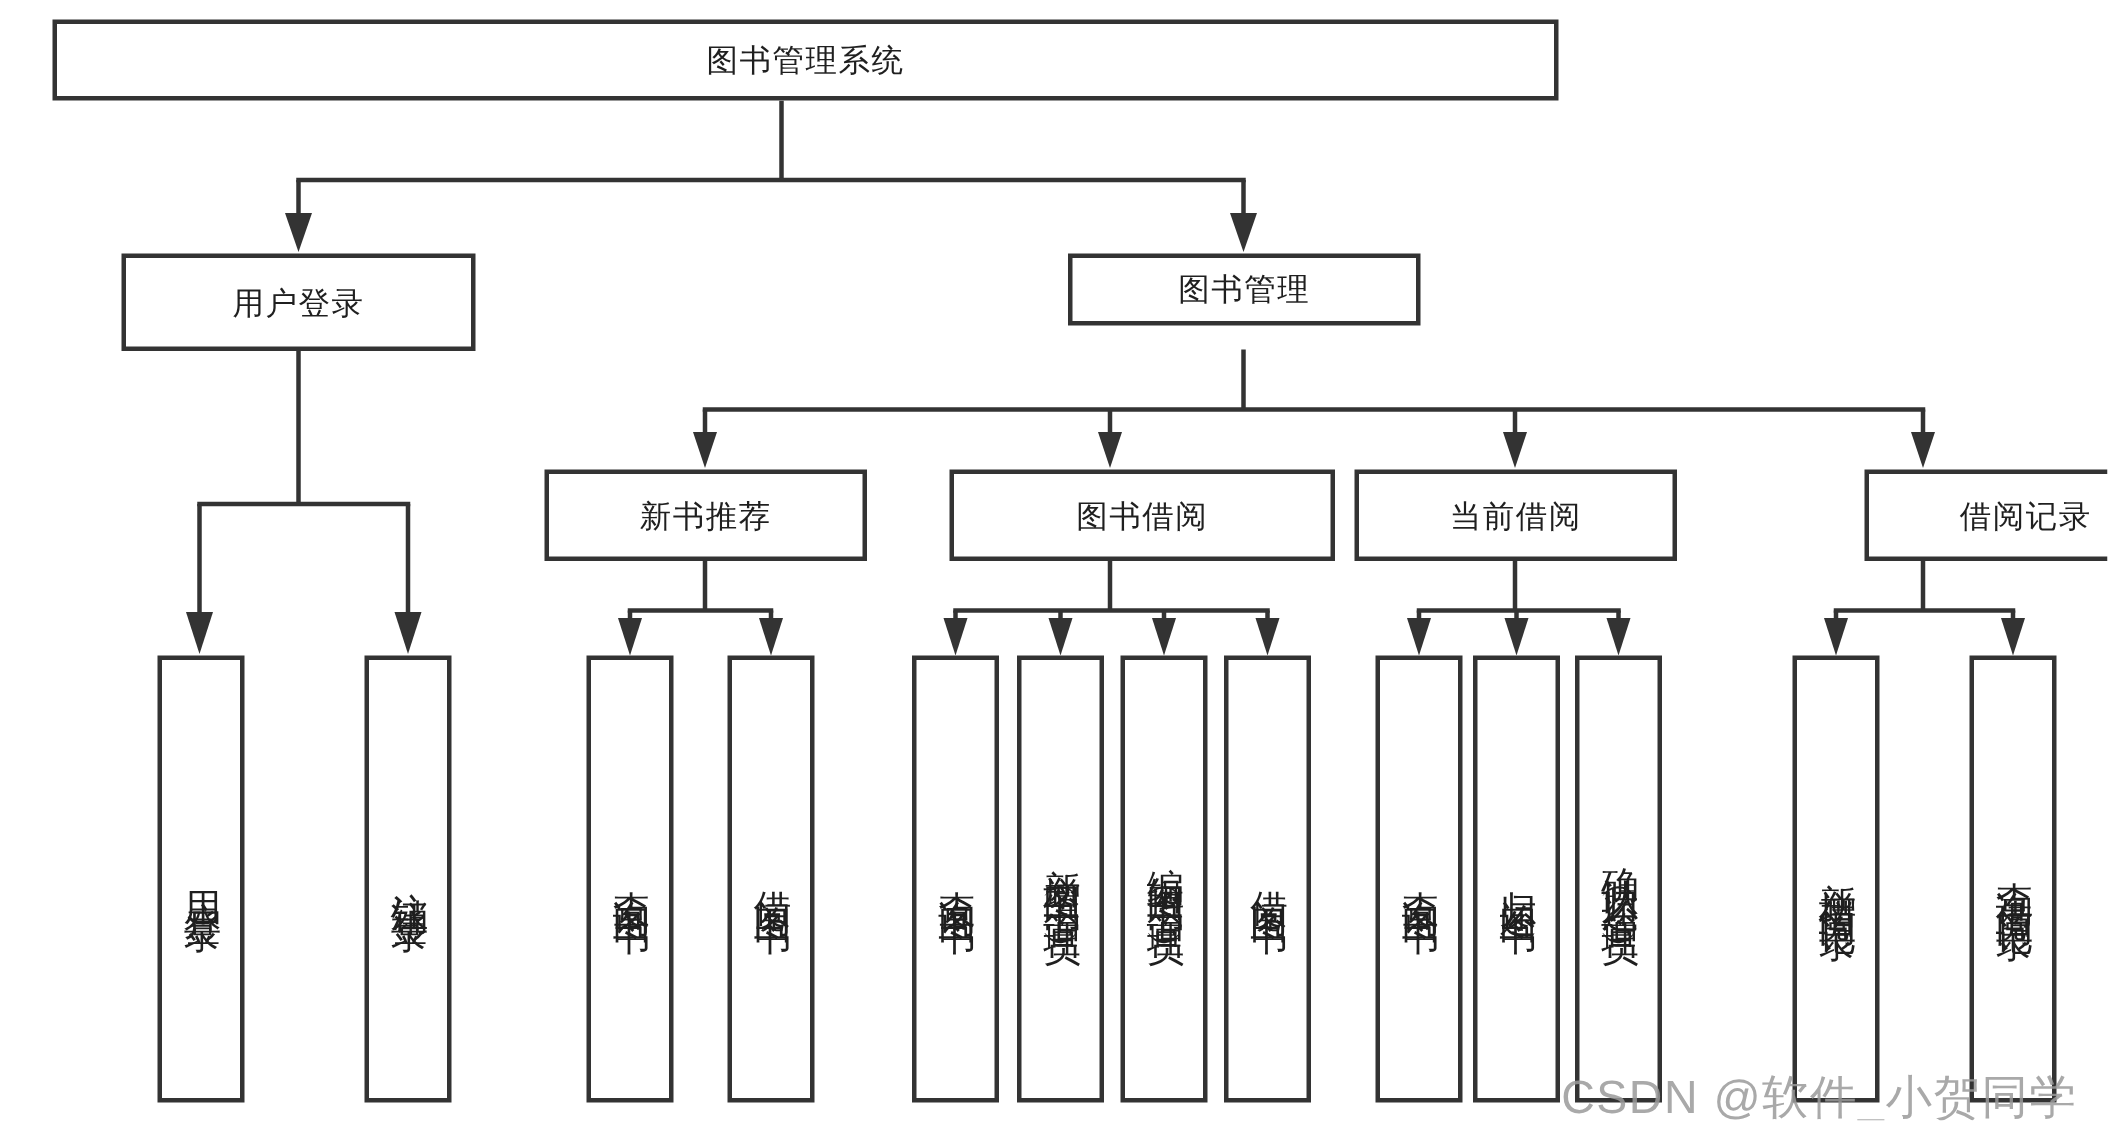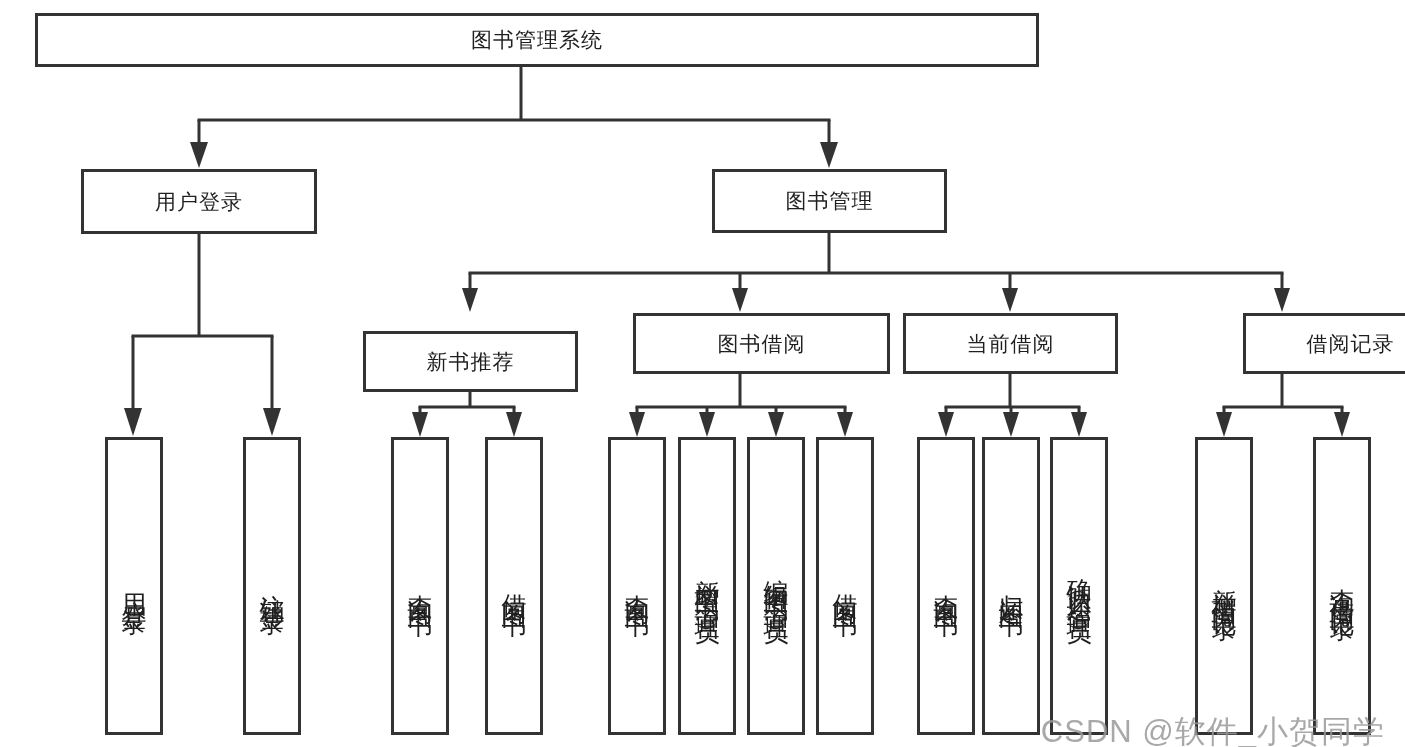--- a/index.html
+++ b/index.html
@@ -39,7 +39,7 @@
   
   .n-root            { left: 19px;  top: 13px;  width: 1004px; height: 54px; margin-left: 16px; }
   .n-user-login      { left: 81px;  top: 169px; width: 236px;  height: 65px; }
-  .n-book-mgmt       { left: 712px; top: 169px; width: 235px;  height: 64px; }
+  .n-book-mgmt       { left: 712px; top: 169px; width: 235px;  height: 48px; }
   .n-new-book        { left: 363px; top: 331px; width: 215px;  height: 61px; }
   .n-book-borrow     { left: 633px; top: 313px; width: 257px;  height: 61px; }
   .n-current-borrow  { left: 903px; top: 313px; width: 215px;  height: 61px; }

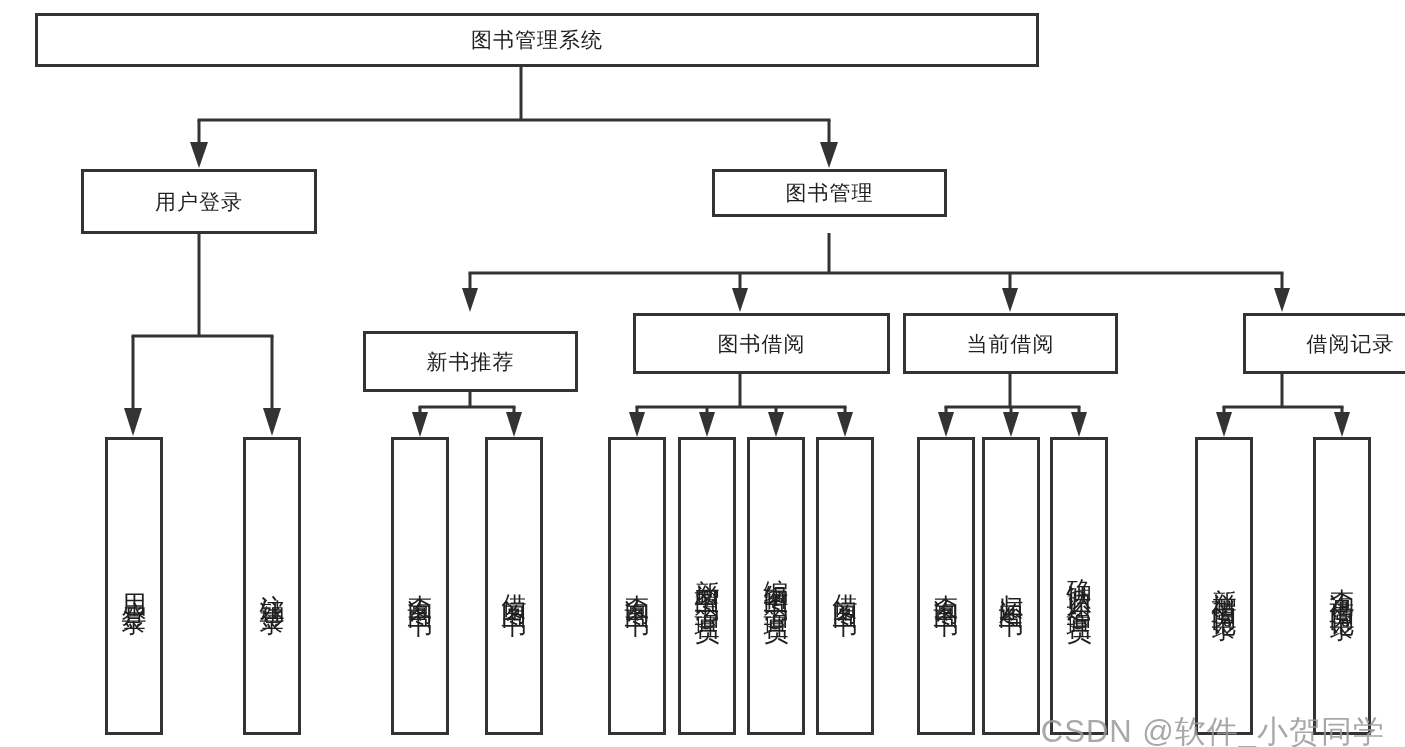--- a/index.html
+++ b/index.html
@@ -40,7 +40,7 @@
   .n-root            { left: 19px;  top: 13px;  width: 1004px; height: 54px; margin-left: 16px; }
   .n-user-login      { left: 81px;  top: 169px; width: 236px;  height: 65px; }
   .n-book-mgmt       { left: 712px; top: 169px; width: 235px;  height: 48px; }
-  .n-new-book        { left: 363px; top: 331px; width: 215px;  height: 61px; }
+  .n-new-book        { left: 363px; top: 313px; width: 215px;  height: 61px; }
   .n-book-borrow     { left: 633px; top: 313px; width: 257px;  height: 61px; }
   .n-current-borrow  { left: 903px; top: 313px; width: 215px;  height: 61px; }
   .n-borrow-record   { left: 1243px;top: 313px; width: 215px;  height: 61px; }

